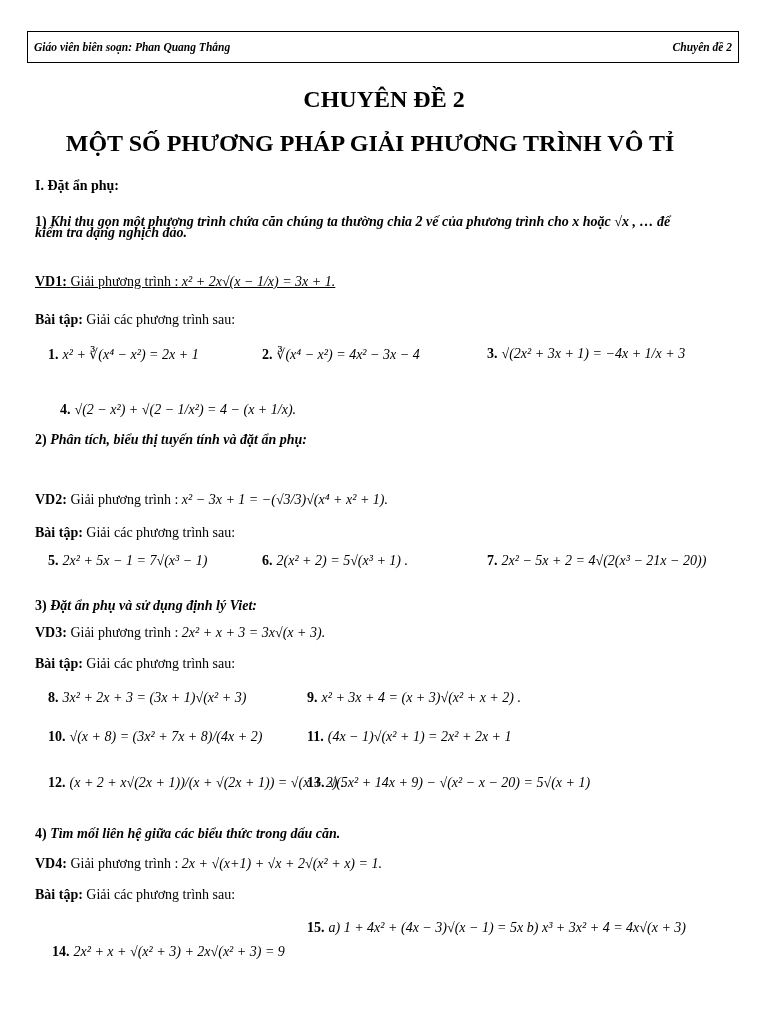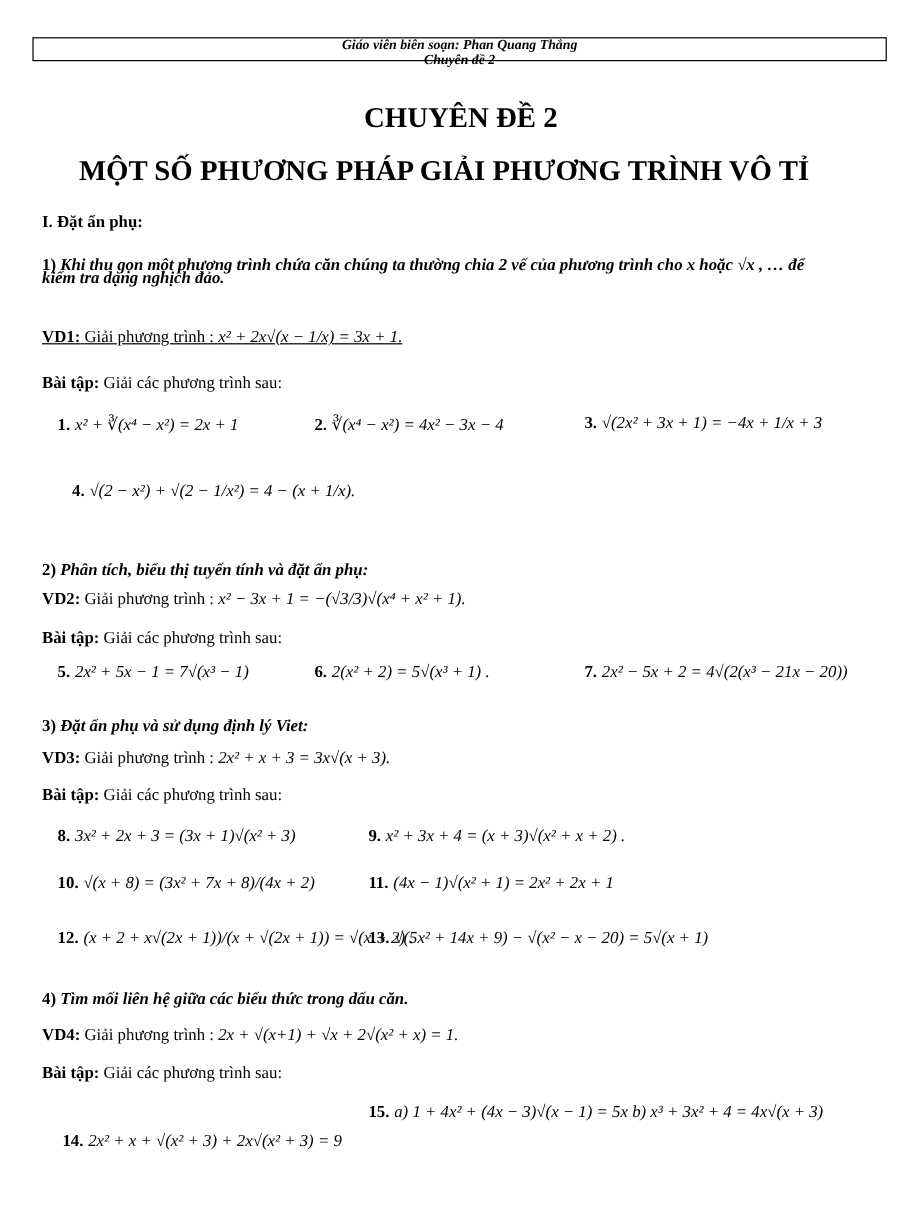--- a/index.html
+++ b/index.html
@@ -5,9 +5,9 @@
   html,body{margin:0;padding:0;background:#fff;}
   body{width:768px;height:1024px;position:relative;overflow:hidden;
        font-family:"Liberation Serif","DejaVu Serif",serif;color:#000;font-size:14px;}
-  .header{position:absolute;left:27px;top:31px;width:712px;height:20px;border:1.5px solid #000;
+  .header{position:absolute;left:27px;top:31px;width:712px;height:32px;border:1.5px solid #000;
           box-sizing:border-box;display:flex;justify-content:space-between;align-items:center;
-          padding:0 22px;font-style:italic;font-weight:bold;font-size:11.5px;flex-direction:column;}
+          padding:0 6px;font-style:italic;font-weight:bold;font-size:11.5px;}
   .title1{position:absolute;left:0;width:768px;top:86px;text-align:center;font-weight:bold;font-size:24px;}
   .title2{position:absolute;left:0;width:740px;top:130px;text-align:center;font-weight:bold;font-size:24px;}
   .ln{position:absolute;left:35px;white-space:nowrap;}

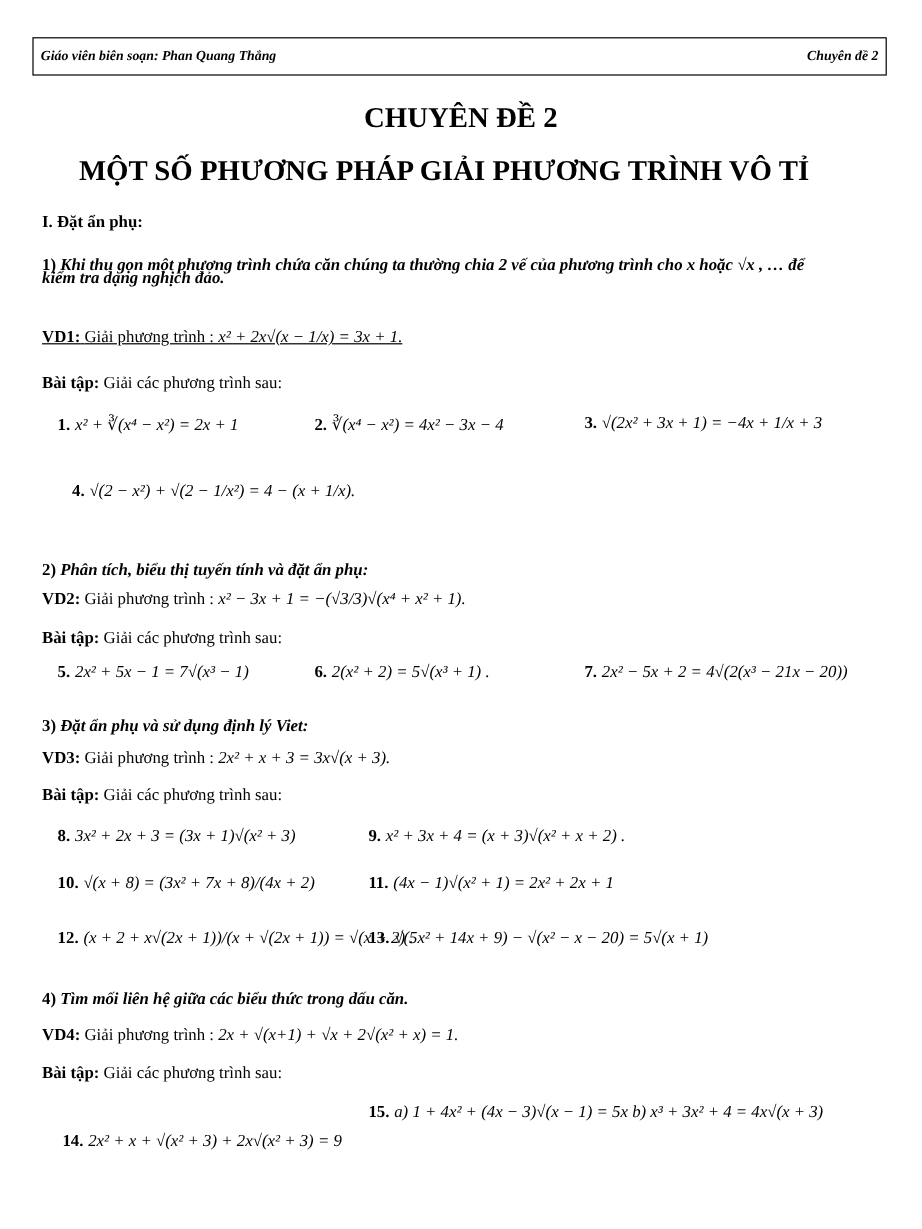--- a/index.html
+++ b/index.html
@@ -46,7 +46,7 @@
 <div class="eq" style="left:487px;top:346px;"><span class="num">3.</span><span class="m">√(2x² + 3x + 1) = −4x + 1/x + 3</span></div>
 <div class="eq" style="left:60px;top:402px;text-align:center;"><span class="num">4.</span><span class="m">√(2 − x²) + √(2 − 1/x²) = 4 − (x + 1/x).</span></div>
 
-<div class="ln" style="top:468px;">
+<div class="ln" style="top:432px;">
   <span class="b">2)</span> <span class="bi">Phân tích, biểu thị tuyến tính và đặt ẩn phụ:</span>
 </div>
 <div class="ln" style="top:492px;">

